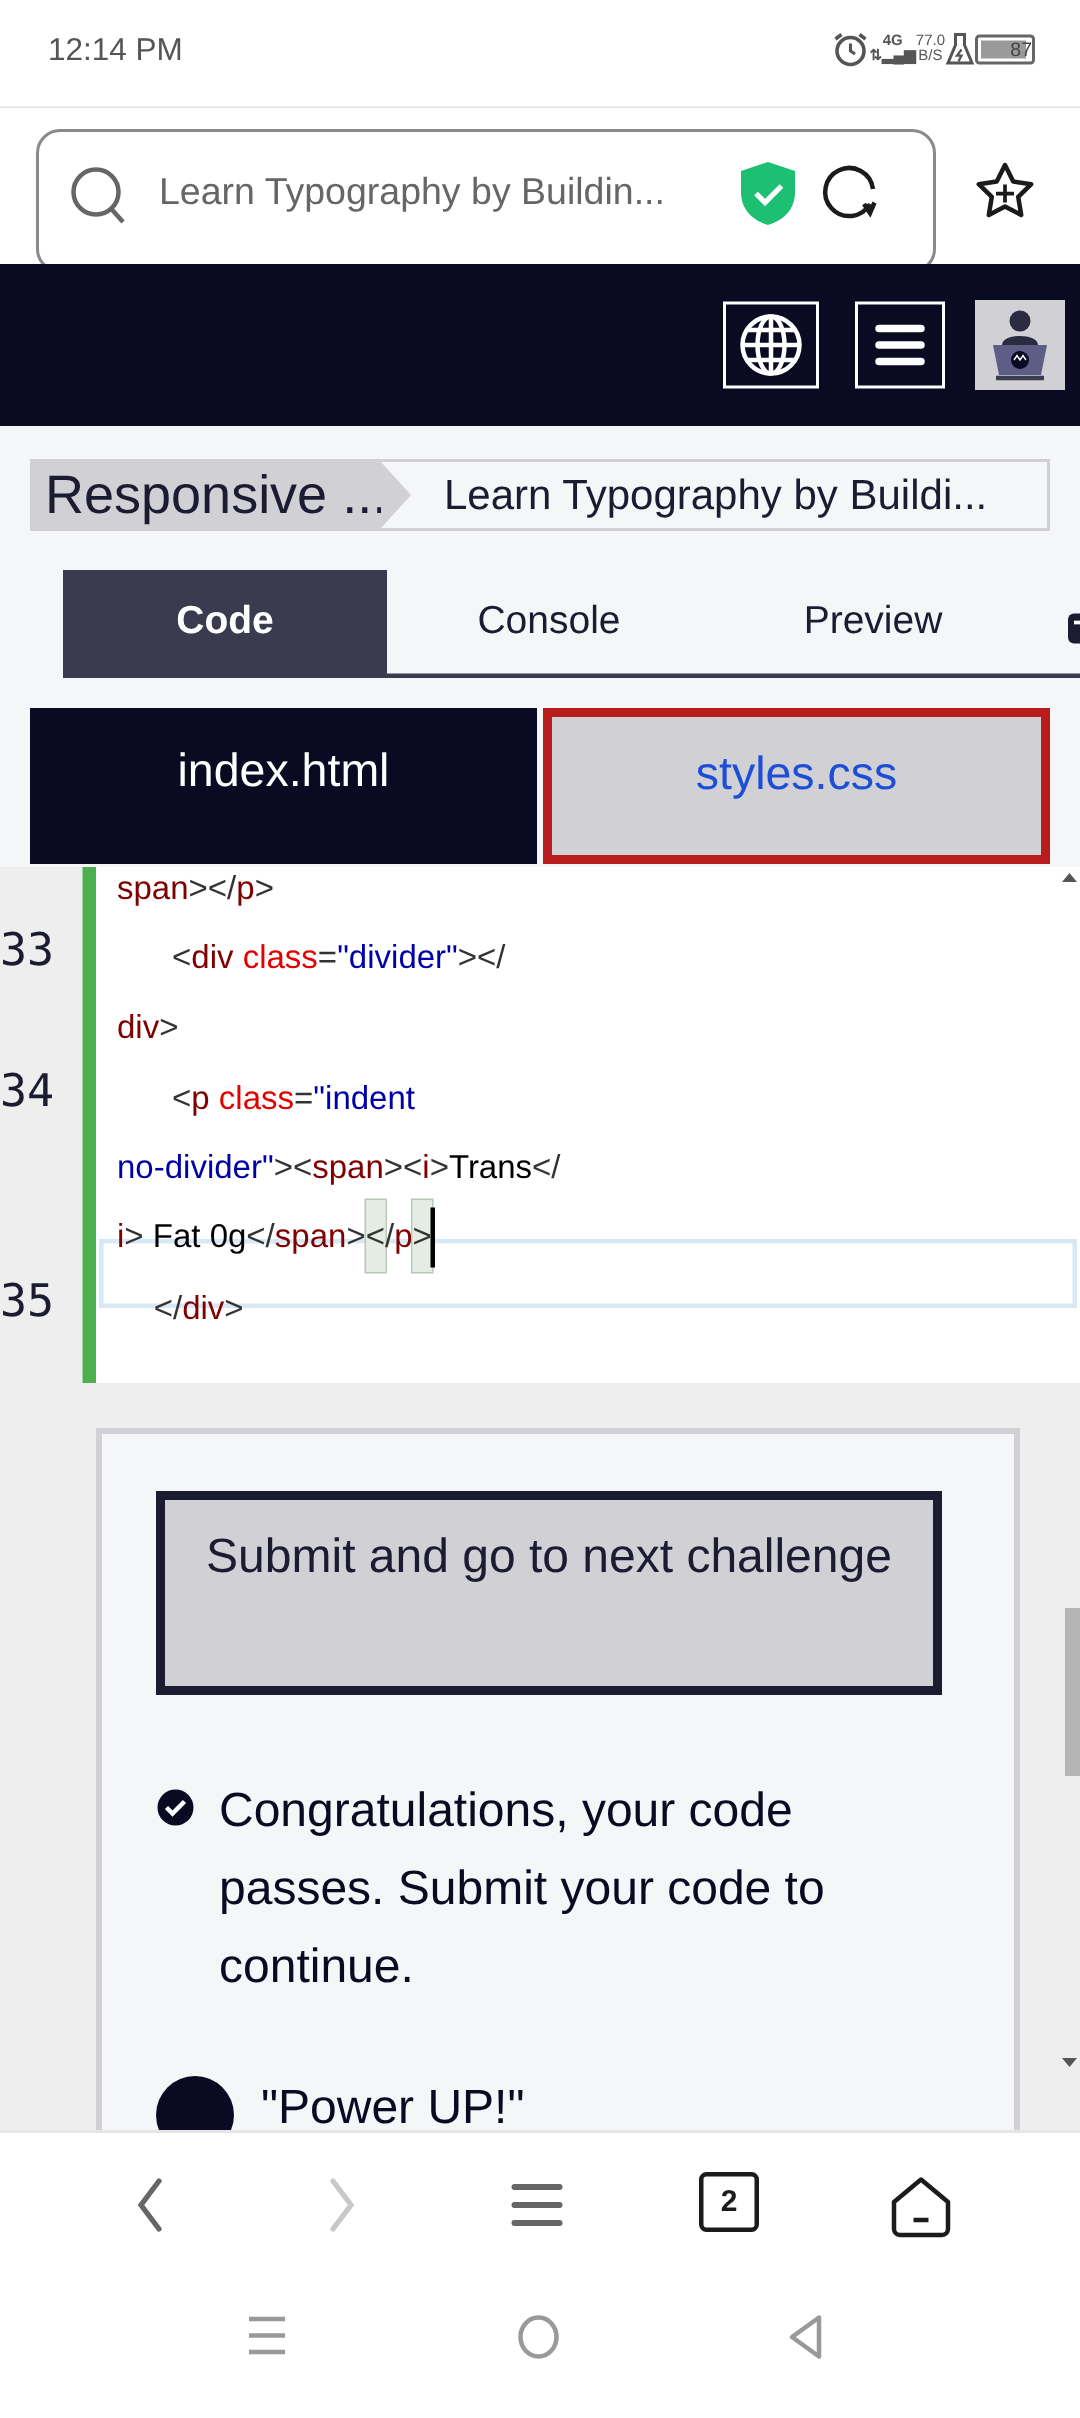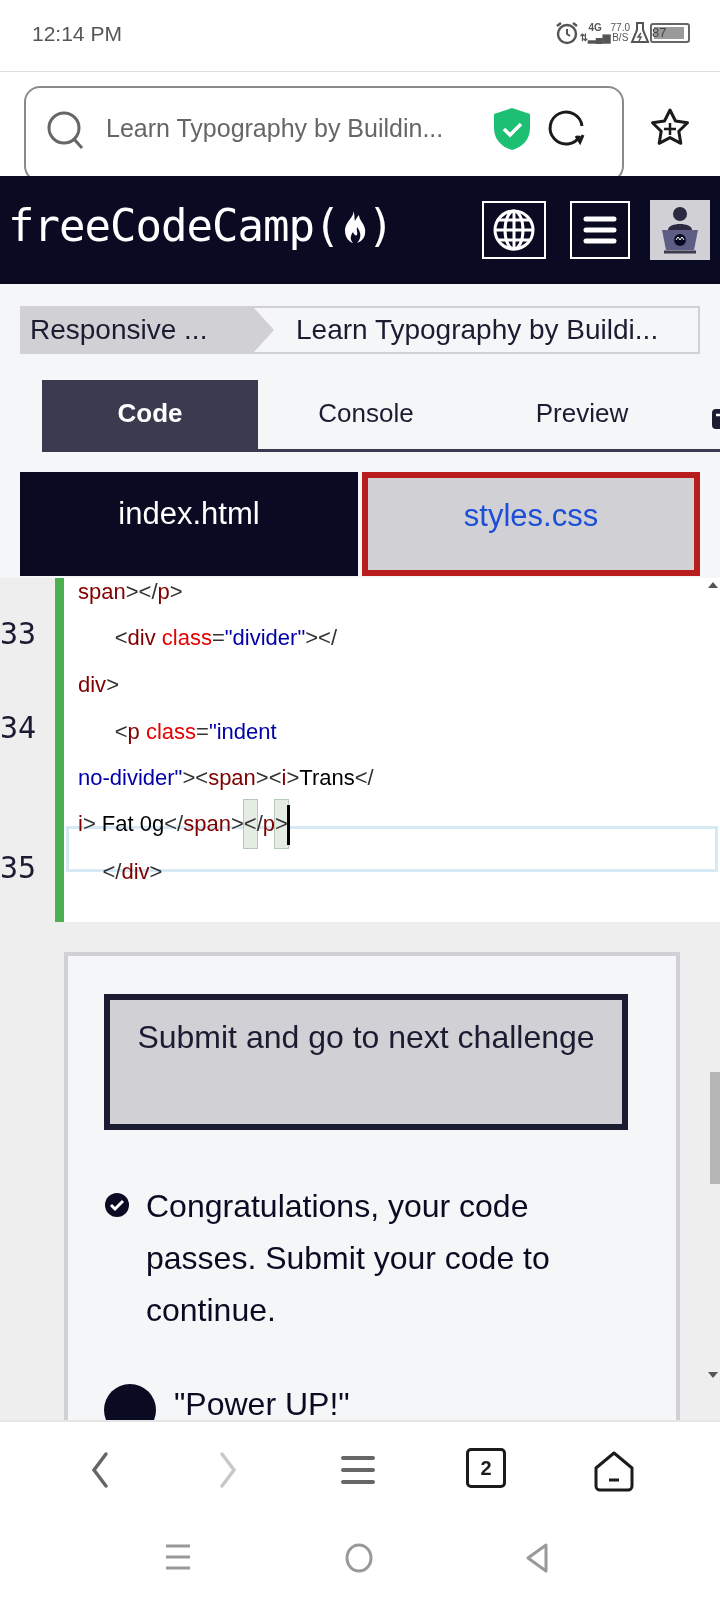--- a/index.html
+++ b/index.html
@@ -12,7 +12,7 @@
   .status-icons { position: absolute; right: 30px; top: 20px; display: flex; align-items: center; gap: 0; color: #555; }
   .status-icons .net { font-size: 10px; line-height: 10px; font-weight: bold; text-align: center; }
   .status-icons .speed { font-size: 10px; line-height: 10px; text-align: center; }
-  .battery { width: 40px; height: 20px; border: 2px solid #666; border-radius: 3px; position: relative; font-size: 13px; color: #444; text-align: left; line-height: 16px; }
+  .battery { width: 40px; height: 20px; border: 2px solid #666; border-radius: 3px; position: relative; font-size: 13px; color: #444; text-align: right; line-height: 16px; }
   .battery::before { content: ""; position: absolute; left: 2px; top: 2px; width: 30px; height: 12px; background: #9a9a9a; z-index: 0; }
   .battery span { position: relative; z-index: 1; }
   .status-divider { position: absolute; top: 71px; left: 0; width: 720px; height: 1px; background: #e0e0e0; }

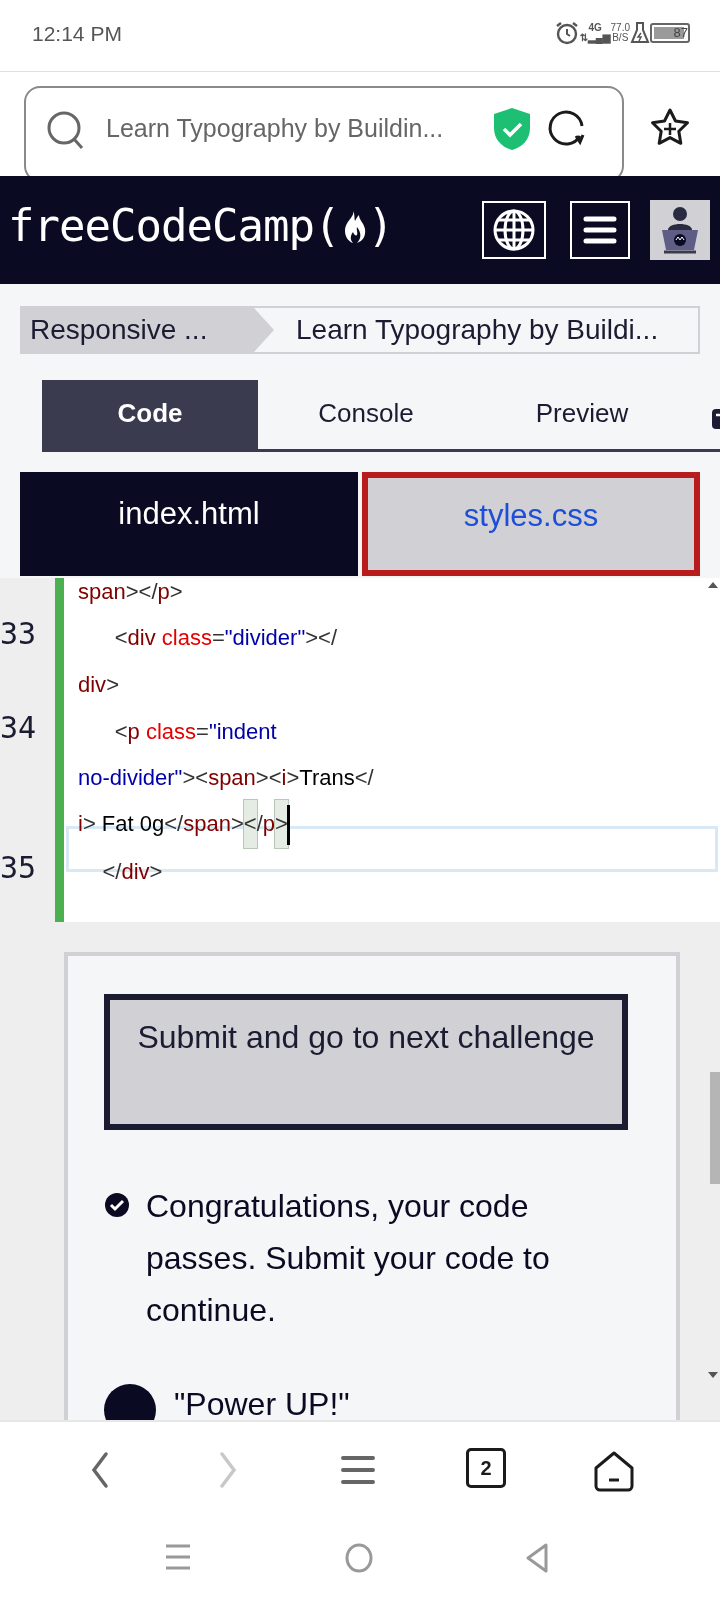--- a/index.html
+++ b/index.html
@@ -135,9 +135,6 @@
   </div>
 
   <div class="fcc-nav">
-    <div class="fcc-logo"><span>freeCodeCamp(</span><svg width="28" height="36" viewBox="0 0 28 36" style="vertical-align:-4px">
-          <path d="M14 2c2 6-8 10-8 20 0 6 4 11 8 12-3-3-3-7 0-11 1 3 3 4 4 3 1-3-1-5 0-8 4 5 5 11 0 16 6-2 9-7 8-14-1-6-6-9-6-14-2 2-3 4-4 6-1-4 0-7-2-10z" fill="#fff"></path>
-        </svg><span>)</span></div>
     <div class="nav-btn nav-lang">
       <svg width="44" height="44" viewBox="0 0 44 44">
           <circle cx="22" cy="22" r="19" fill="none" stroke="#fff" stroke-width="3"></circle>

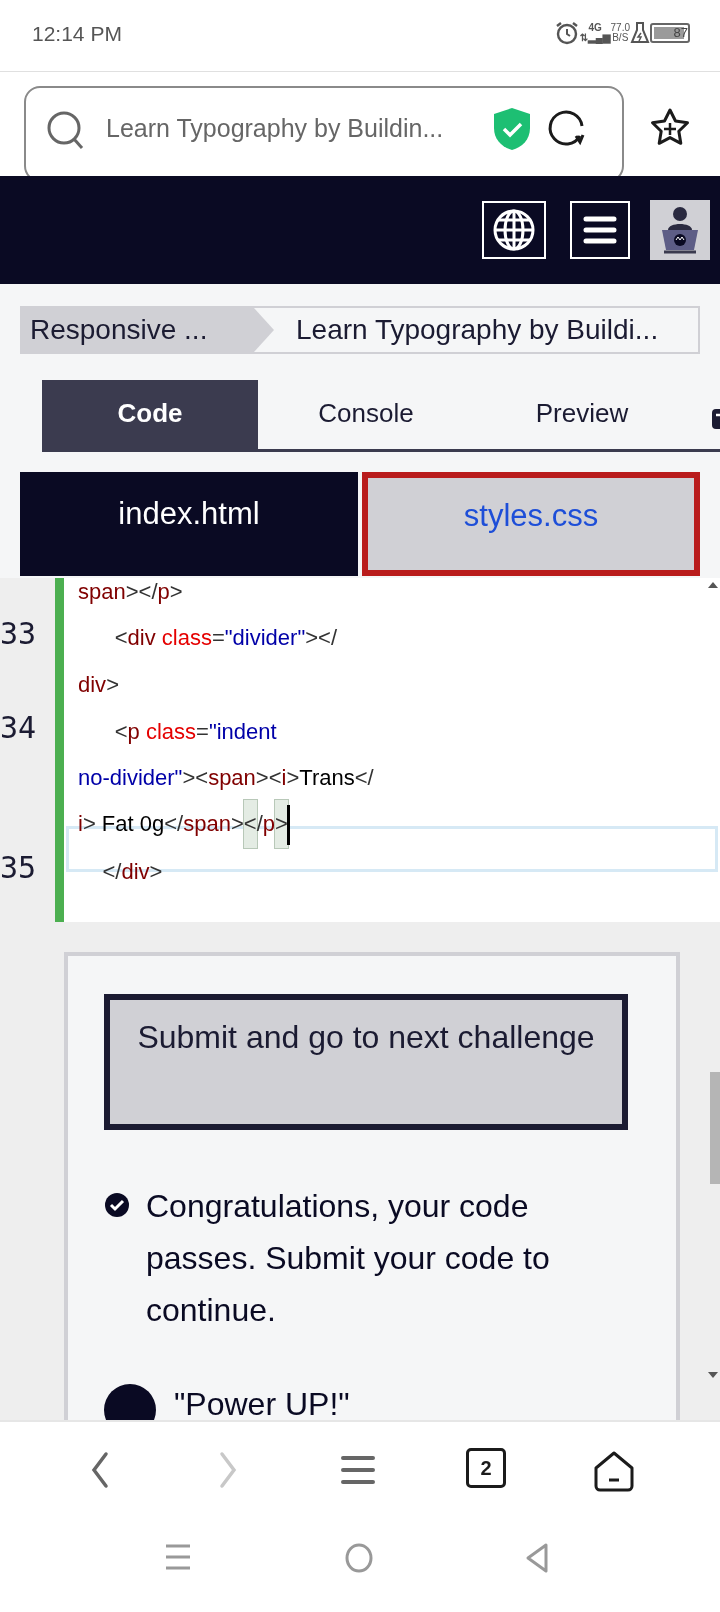--- a/index.html
+++ b/index.html
@@ -36,7 +36,7 @@
 
   
   .breadcrumb { position: absolute; top: 306px; left: 20px; width: 680px; height: 48px; border: 2px solid #d0d0d5; background: #f5f6f7; display: flex; }
-  .crumb-1 { position: relative; width: 232px; height: 100%; background: #d0d0d5; color: #1b1b32; font-size: 28px; line-height: 44px; padding-left: 8px; white-space: nowrap; }
+  .crumb-1 { position: relative; width: 232px; height: 100%; background: #d0d0d5; color: #1b1b32; font-size: 36px; line-height: 44px; padding-left: 8px; white-space: nowrap; }
   .crumb-1::after { content: ""; position: absolute; right: -20px; top: 0; width: 0; height: 0; border-top: 22px solid transparent; border-bottom: 22px solid transparent; border-left: 20px solid #d0d0d5; }
   .crumb-2 { flex: 1; color: #1b1b32; font-size: 28px; line-height: 44px; padding-left: 42px; white-space: nowrap; overflow: hidden; }
 

